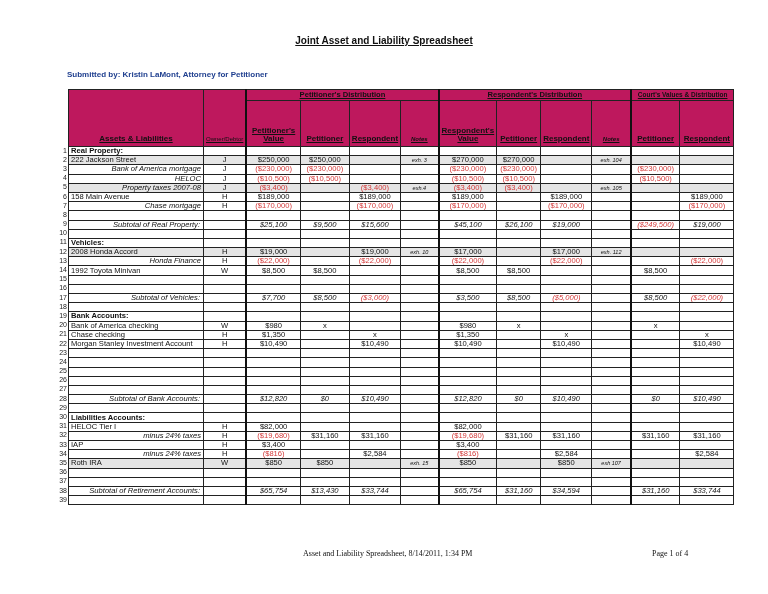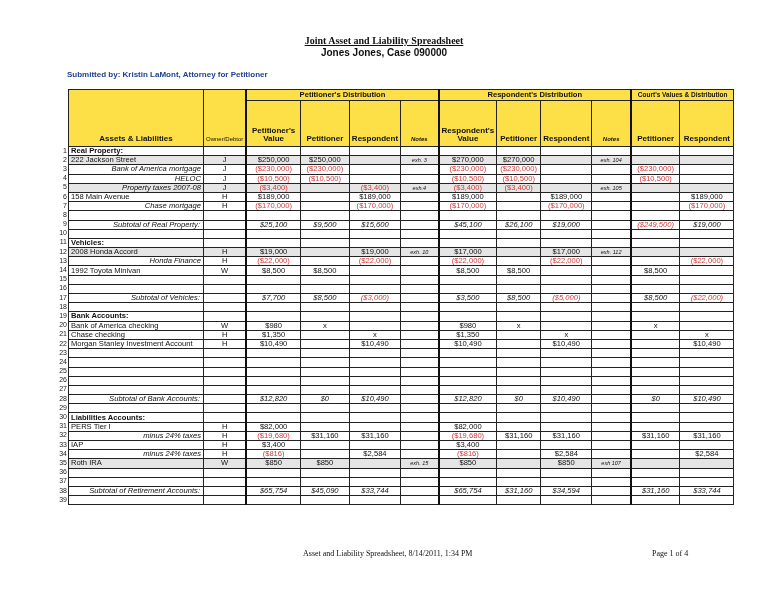--- a/index.html
+++ b/index.html
@@ -5,7 +5,7 @@
   html, body { margin:0; padding:0; background:#fff; }
   body { width:768px; height:594px; position:relative; overflow:hidden; font-family:"Liberation Sans", sans-serif; color:#111; }
   .title { position:absolute; left:0; width:768px; top:35px; text-align:center; font-size:10px; font-weight:bold; line-height:12px; }
-  .title .t1 { text-decoration:underline;font-family:Liberation Serif, serif; }
+  .title .t1 { text-decoration:underline; }
   .submitted { position:absolute; left:67px; top:70px; font-size:8px; font-weight:bold; color:#1f3f8f; }
   table.sheet { position:absolute; left:68px; top:89px; border-collapse:collapse; table-layout:fixed; font-size:7.6px; }
   table.sheet td { border:1px solid #222; padding:0 2px; height:8.2px; line-height:8px; white-space:nowrap; overflow:hidden; }

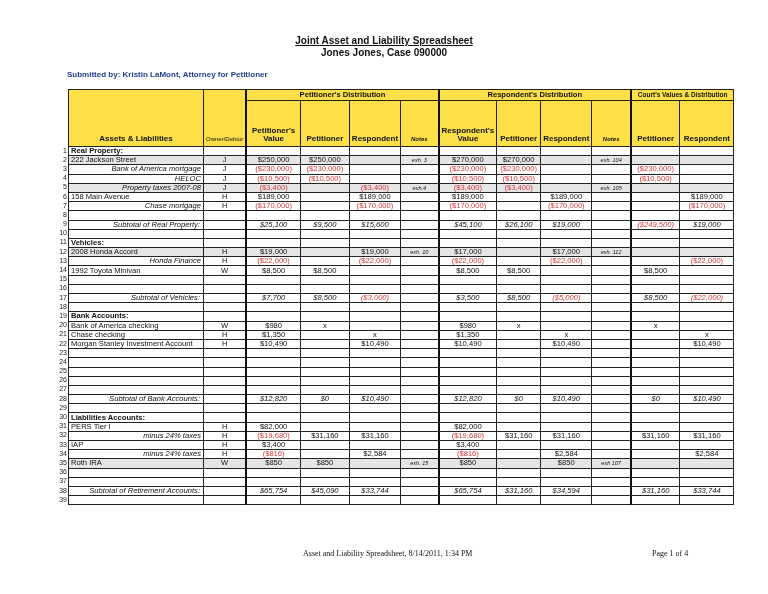--- a/index.html
+++ b/index.html
@@ -32,7 +32,6 @@
 
 <div class="title">
   <div class="t1">Joint Asset and Liability Spreadsheet</div>
-  <div>Jones Jones, Case 090000</div>
 </div>
 <div class="submitted">Submitted by: Kristin LaMont, Attorney for Petitioner</div>
 

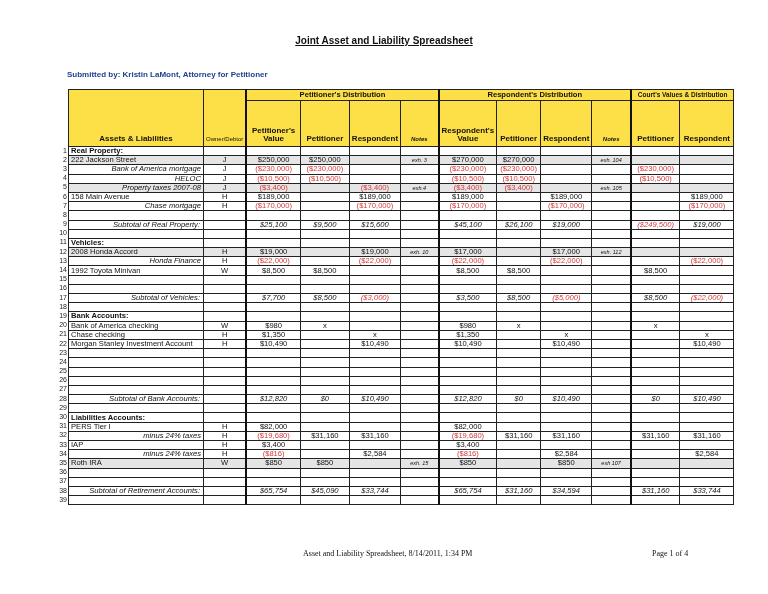--- a/index.html
+++ b/index.html
@@ -9,7 +9,7 @@
   .submitted { position:absolute; left:67px; top:70px; font-size:8px; font-weight:bold; color:#1f3f8f; }
   table.sheet { position:absolute; left:68px; top:89px; border-collapse:collapse; table-layout:fixed; font-size:7.6px; }
   table.sheet td { border:1px solid #222; padding:0 2px; height:8.2px; line-height:8px; white-space:nowrap; overflow:hidden; }
-  .hdr td { background:#fde047; font-weight:bold; text-align:center; }
+  .hdr td { background:#be185d; font-weight:bold; text-align:center;text-decoration:underline; }
   .hdr .grp { height:10px; font-size:7.6px; }
   .hdr .sub { height:42px; vertical-align:bottom; padding-bottom:3px; font-size:8px; }
   .hdr .small { font-size:6px; font-weight:normal; }

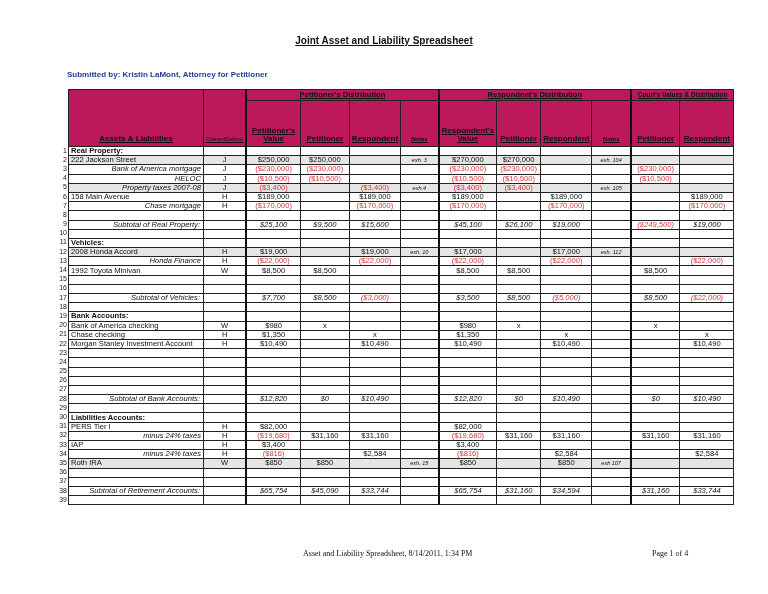--- a/index.html
+++ b/index.html
@@ -491,7 +491,7 @@
         <td class="c"></td>
       </tr>
       <tr>
-        <td>PERS Tier I</td>
+        <td>HELOC Tier I</td>
         <td class="c">H</td>
         <td class="c thick-l">$82,000</td>
         <td class="c"></td>

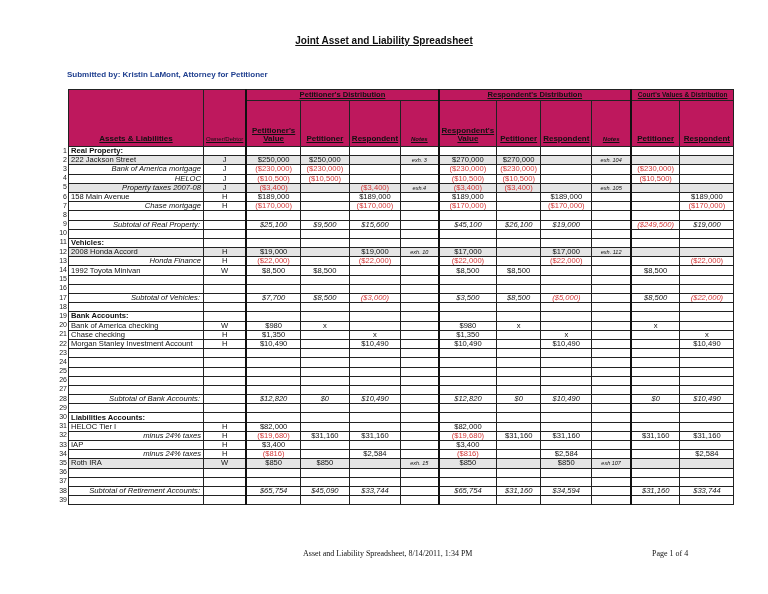--- a/index.html
+++ b/index.html
@@ -592,7 +592,7 @@
         <td class="r ital"><span>Subtotal of Retirement Accounts:</span></td>
         <td class="c"></td>
         <td class="c thick-l ital"><span>$65,754</span></td>
-        <td class="c ital"><span>$45,090</span></td>
+        <td class="c ital"><span>$13,430</span></td>
         <td class="c ital"><span>$33,744</span></td>
         <td class="note ital"></td>
         <td class="c thick-l ital"><span>$65,754</span></td>

